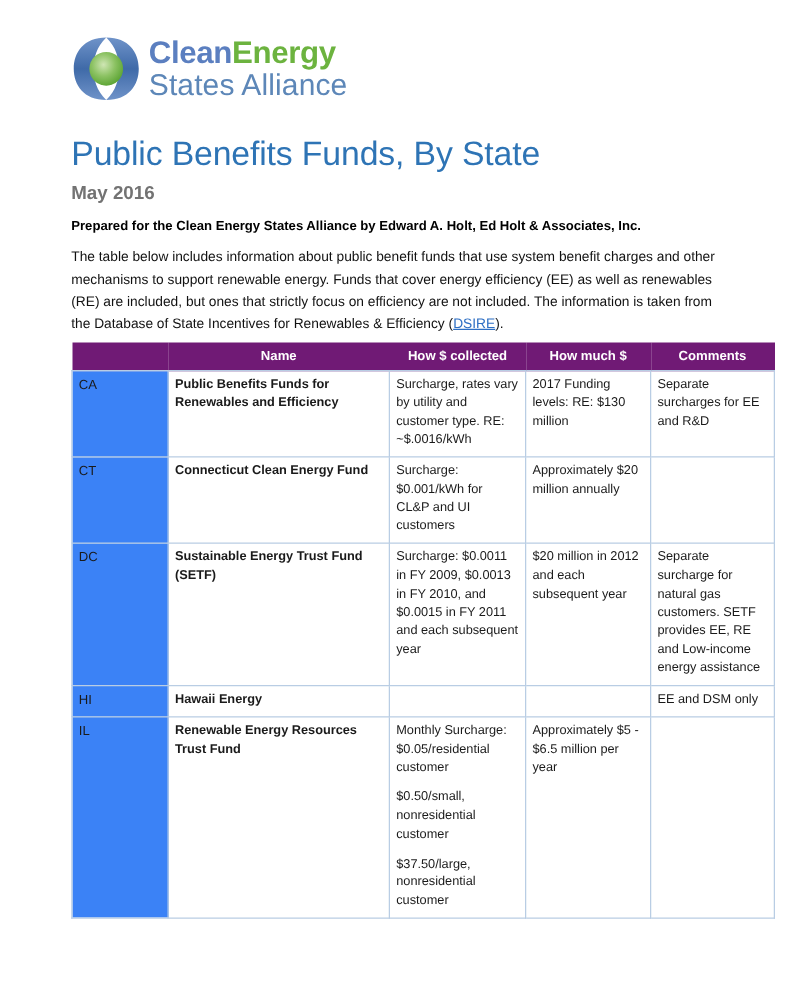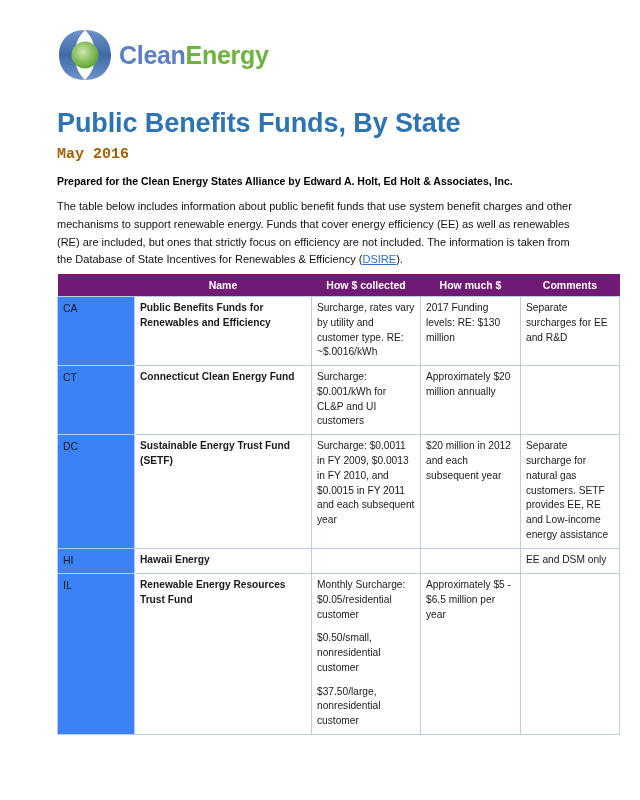--- a/index.html
+++ b/index.html
@@ -182,6 +182,7 @@
     <div class="logo-line1">
       <span class="logo-clean">Clean</span><span class="logo-energy">Energy</span>
     </div>
+    <div class="logo-line2">States Alliance</div>
   </div>
 </div>
 

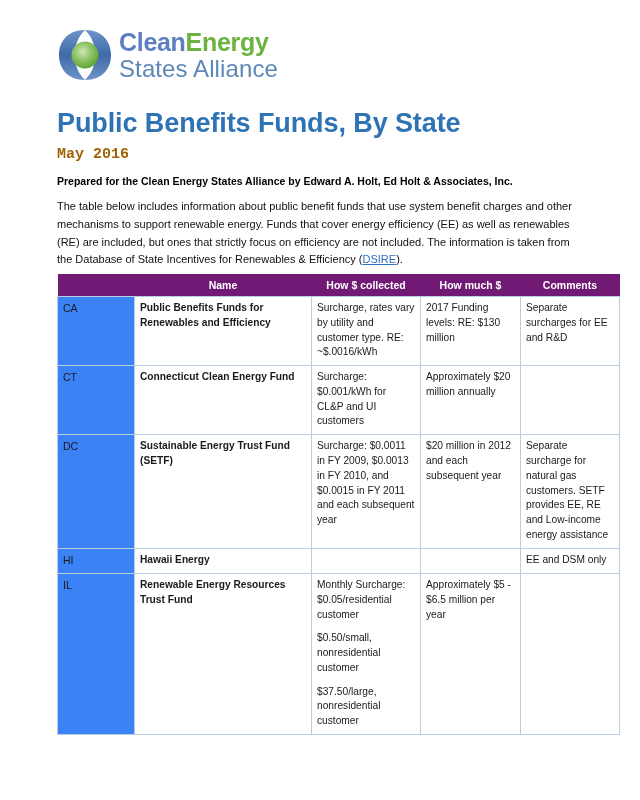--- a/index.html
+++ b/index.html
@@ -64,7 +64,6 @@
     color: #2e74b5;
     letter-spacing: -0.1px;
     white-space: nowrap;
-    font-weight: bold;
   }
   .subtitle {
     position: absolute;

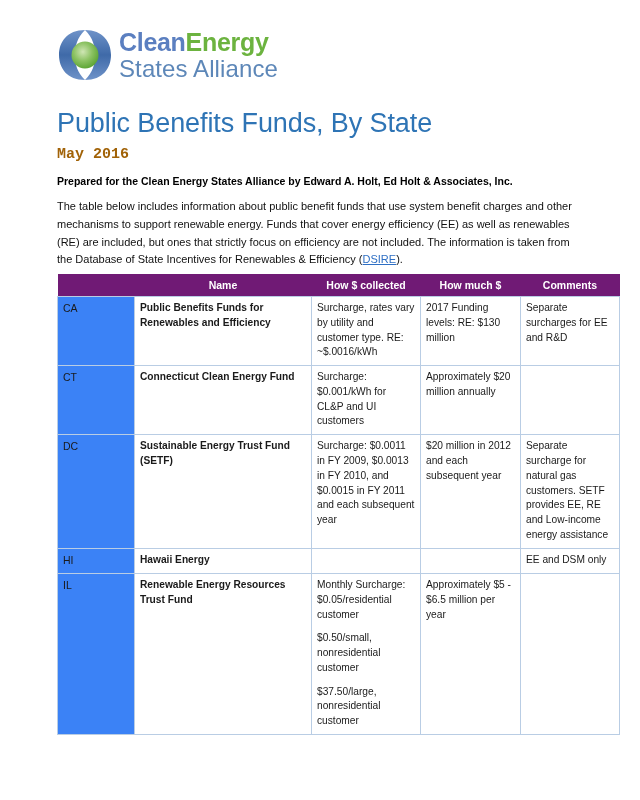--- a/index.html
+++ b/index.html
@@ -70,9 +70,8 @@
     left: 57px;
     top: 146px;
     font-size: 15px;
-    color: #a16207;
-    font-weight: bold;
-    font-family: Liberation Mono, monospace;
+    color: #737373;
+    font-weight: bold;
   }
   .prepared {
     position: absolute;

